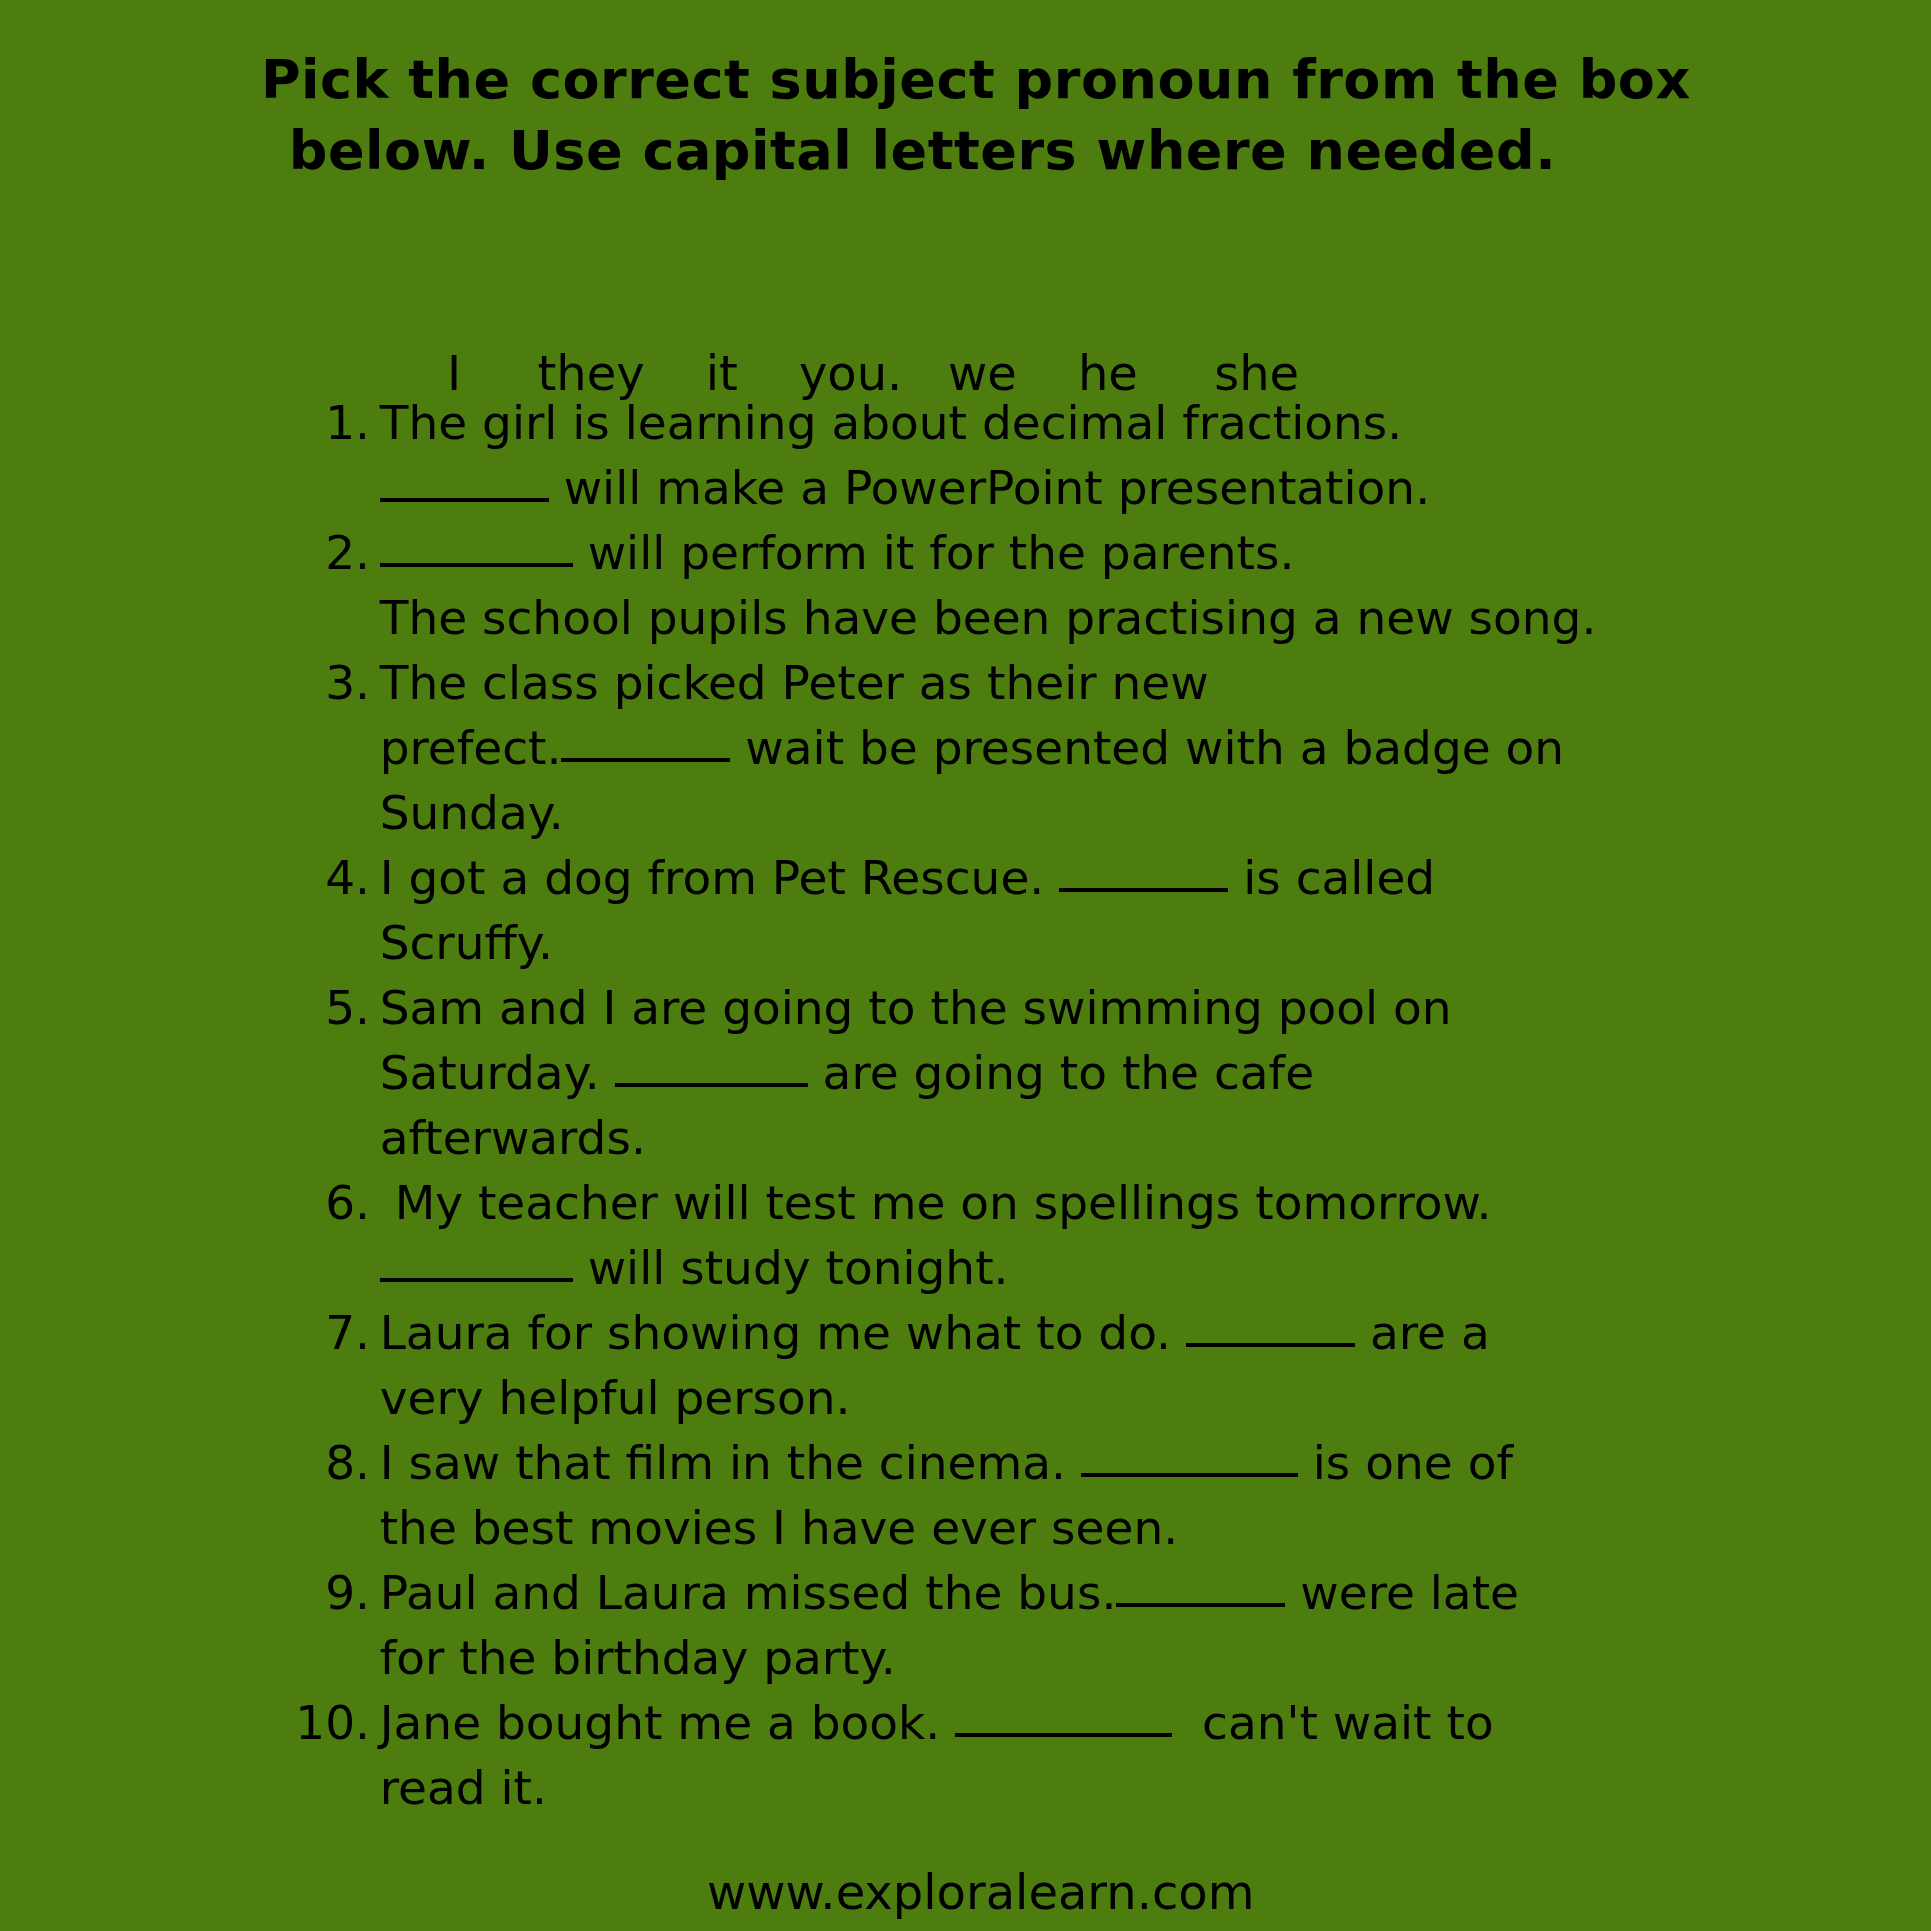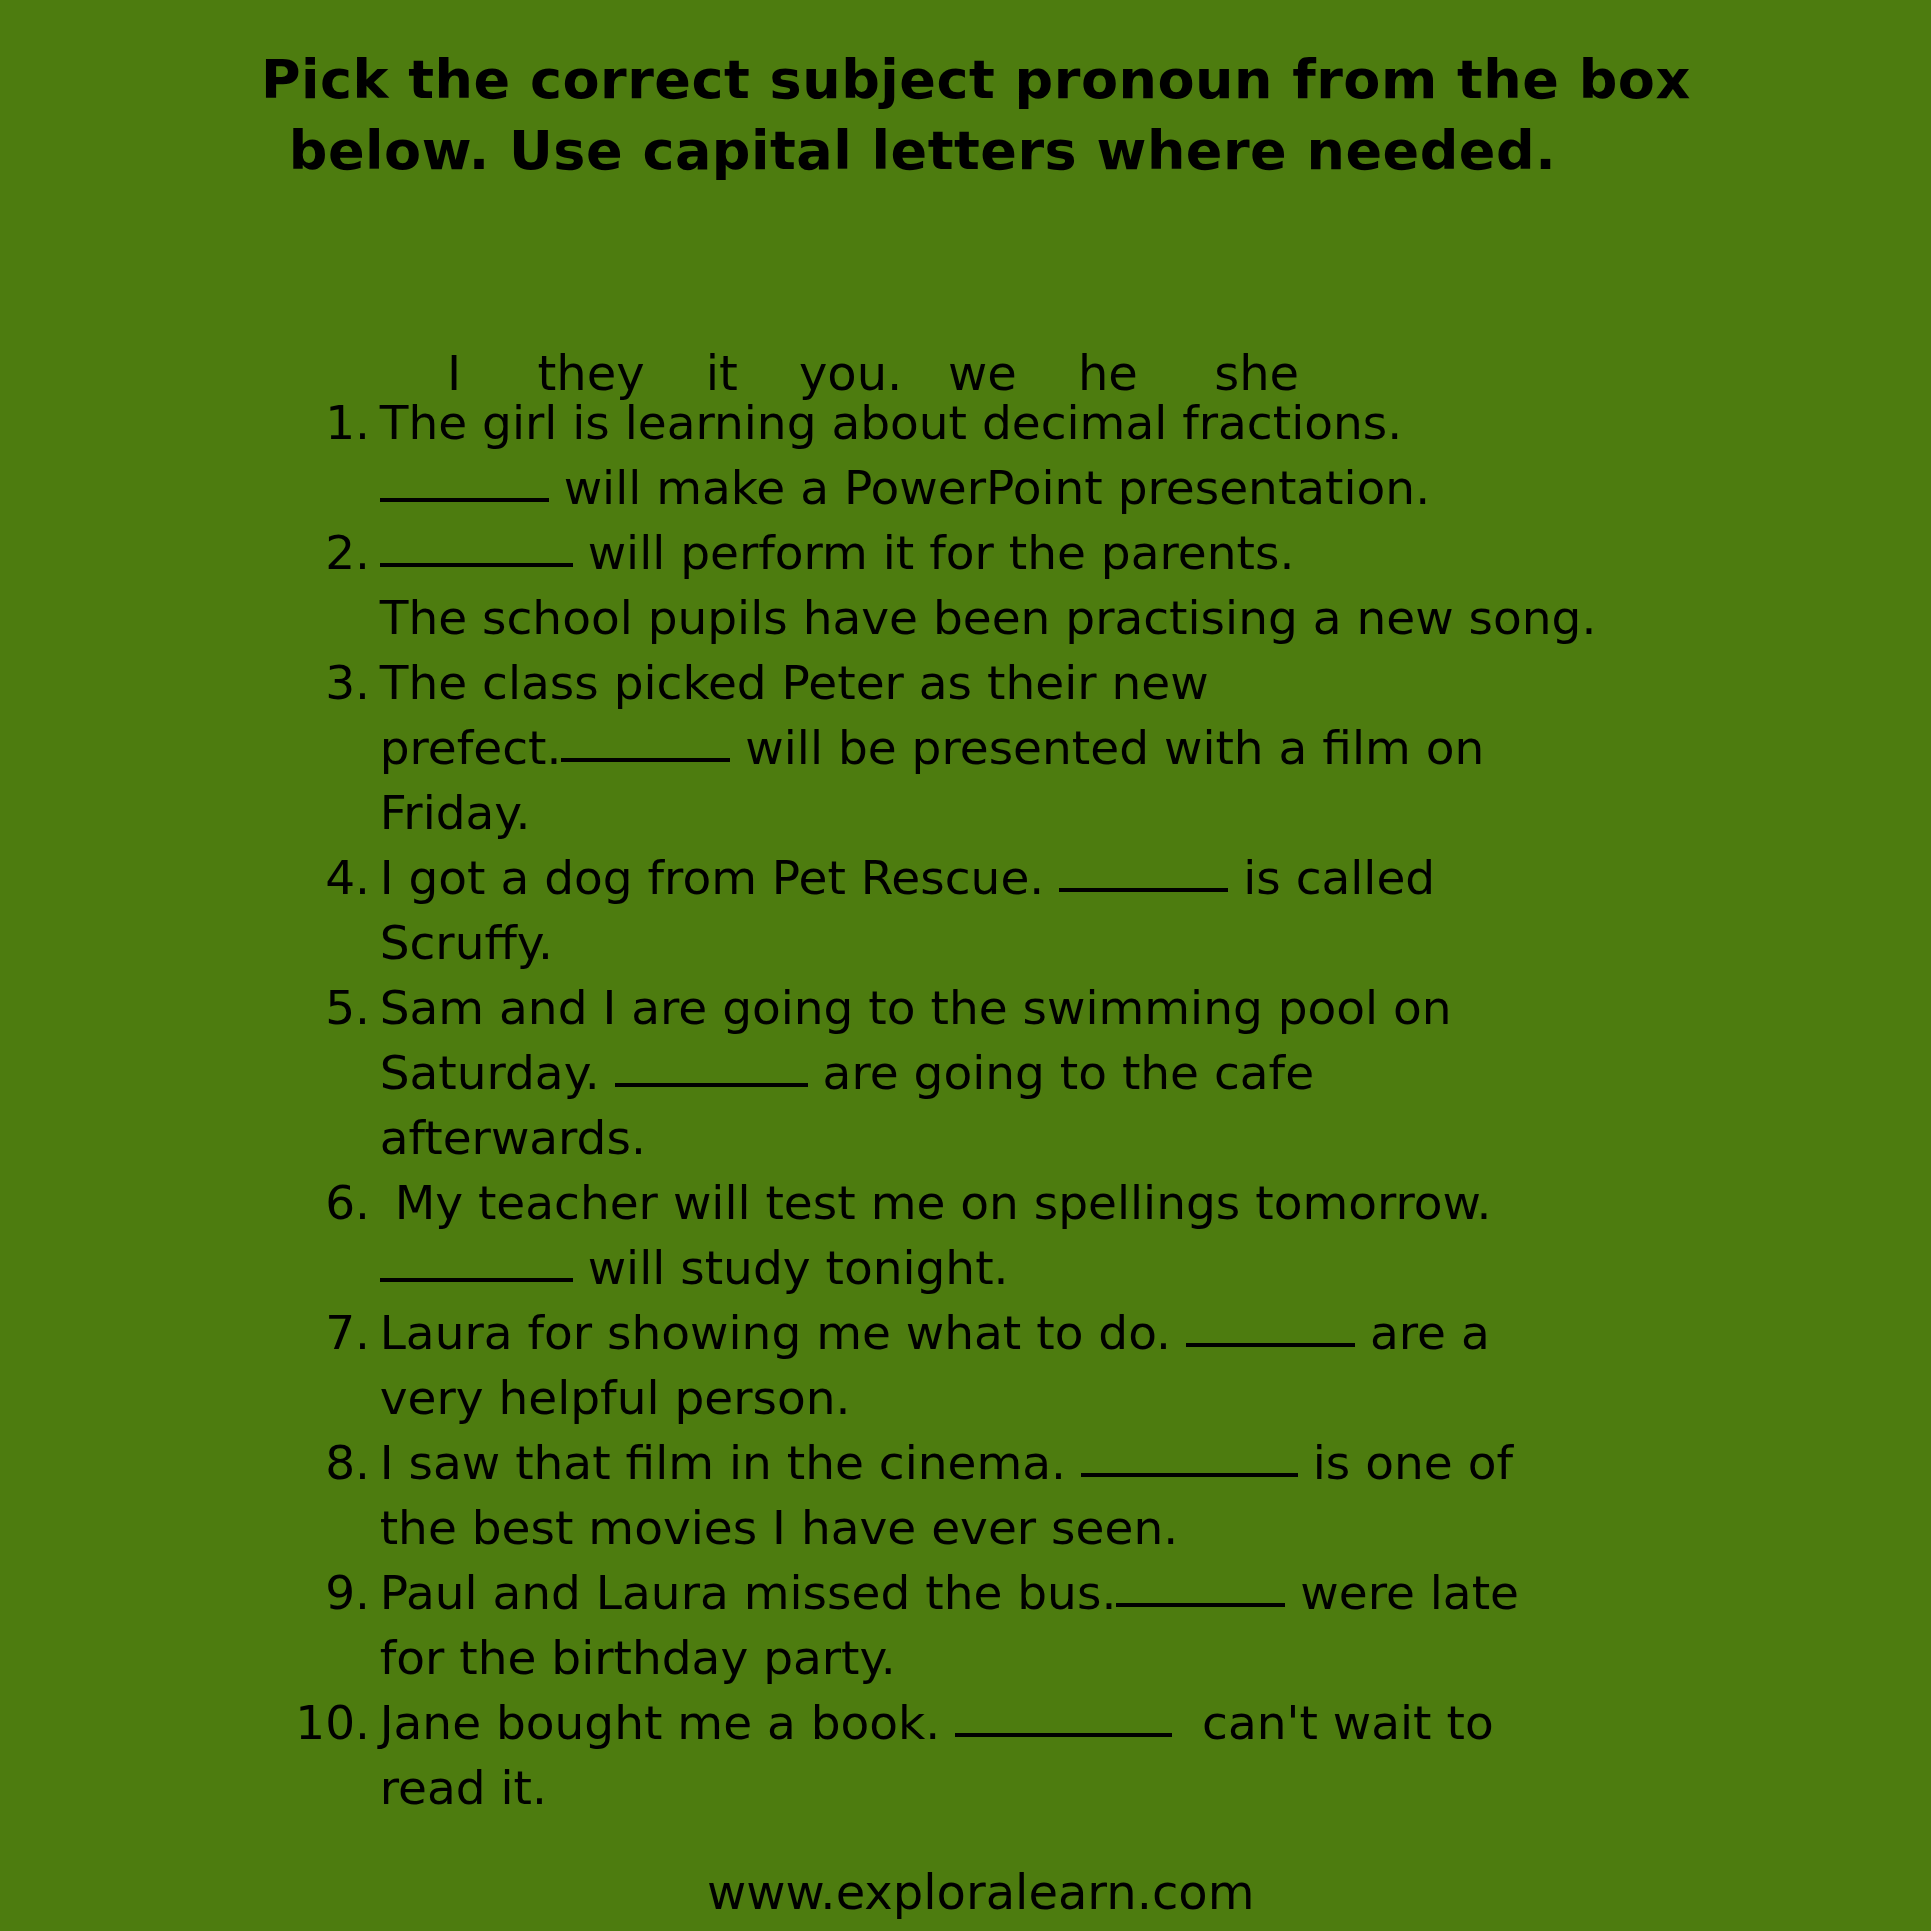--- a/index.html
+++ b/index.html
@@ -127,7 +127,7 @@
       </div>
       <div class="q-row">
         <div class="q-num">3.</div>
-        <div class="q-body"><div class="q-line"><span>The class picked Peter as their new</span></div><div class="q-line"><span>prefect.</span><span class="blank b7"></span><span> will be presented with a film on</span></div><div class="q-line"><span>Friday.</span></div></div>
+        <div class="q-body"><div class="q-line"><span>The class picked Peter as their new</span></div><div class="q-line"><span>prefect.</span><span class="blank b7"></span><span> wait be presented with a badge on</span></div><div class="q-line"><span>Friday.</span></div></div>
       </div>
       <div class="q-row">
         <div class="q-num">4.</div>

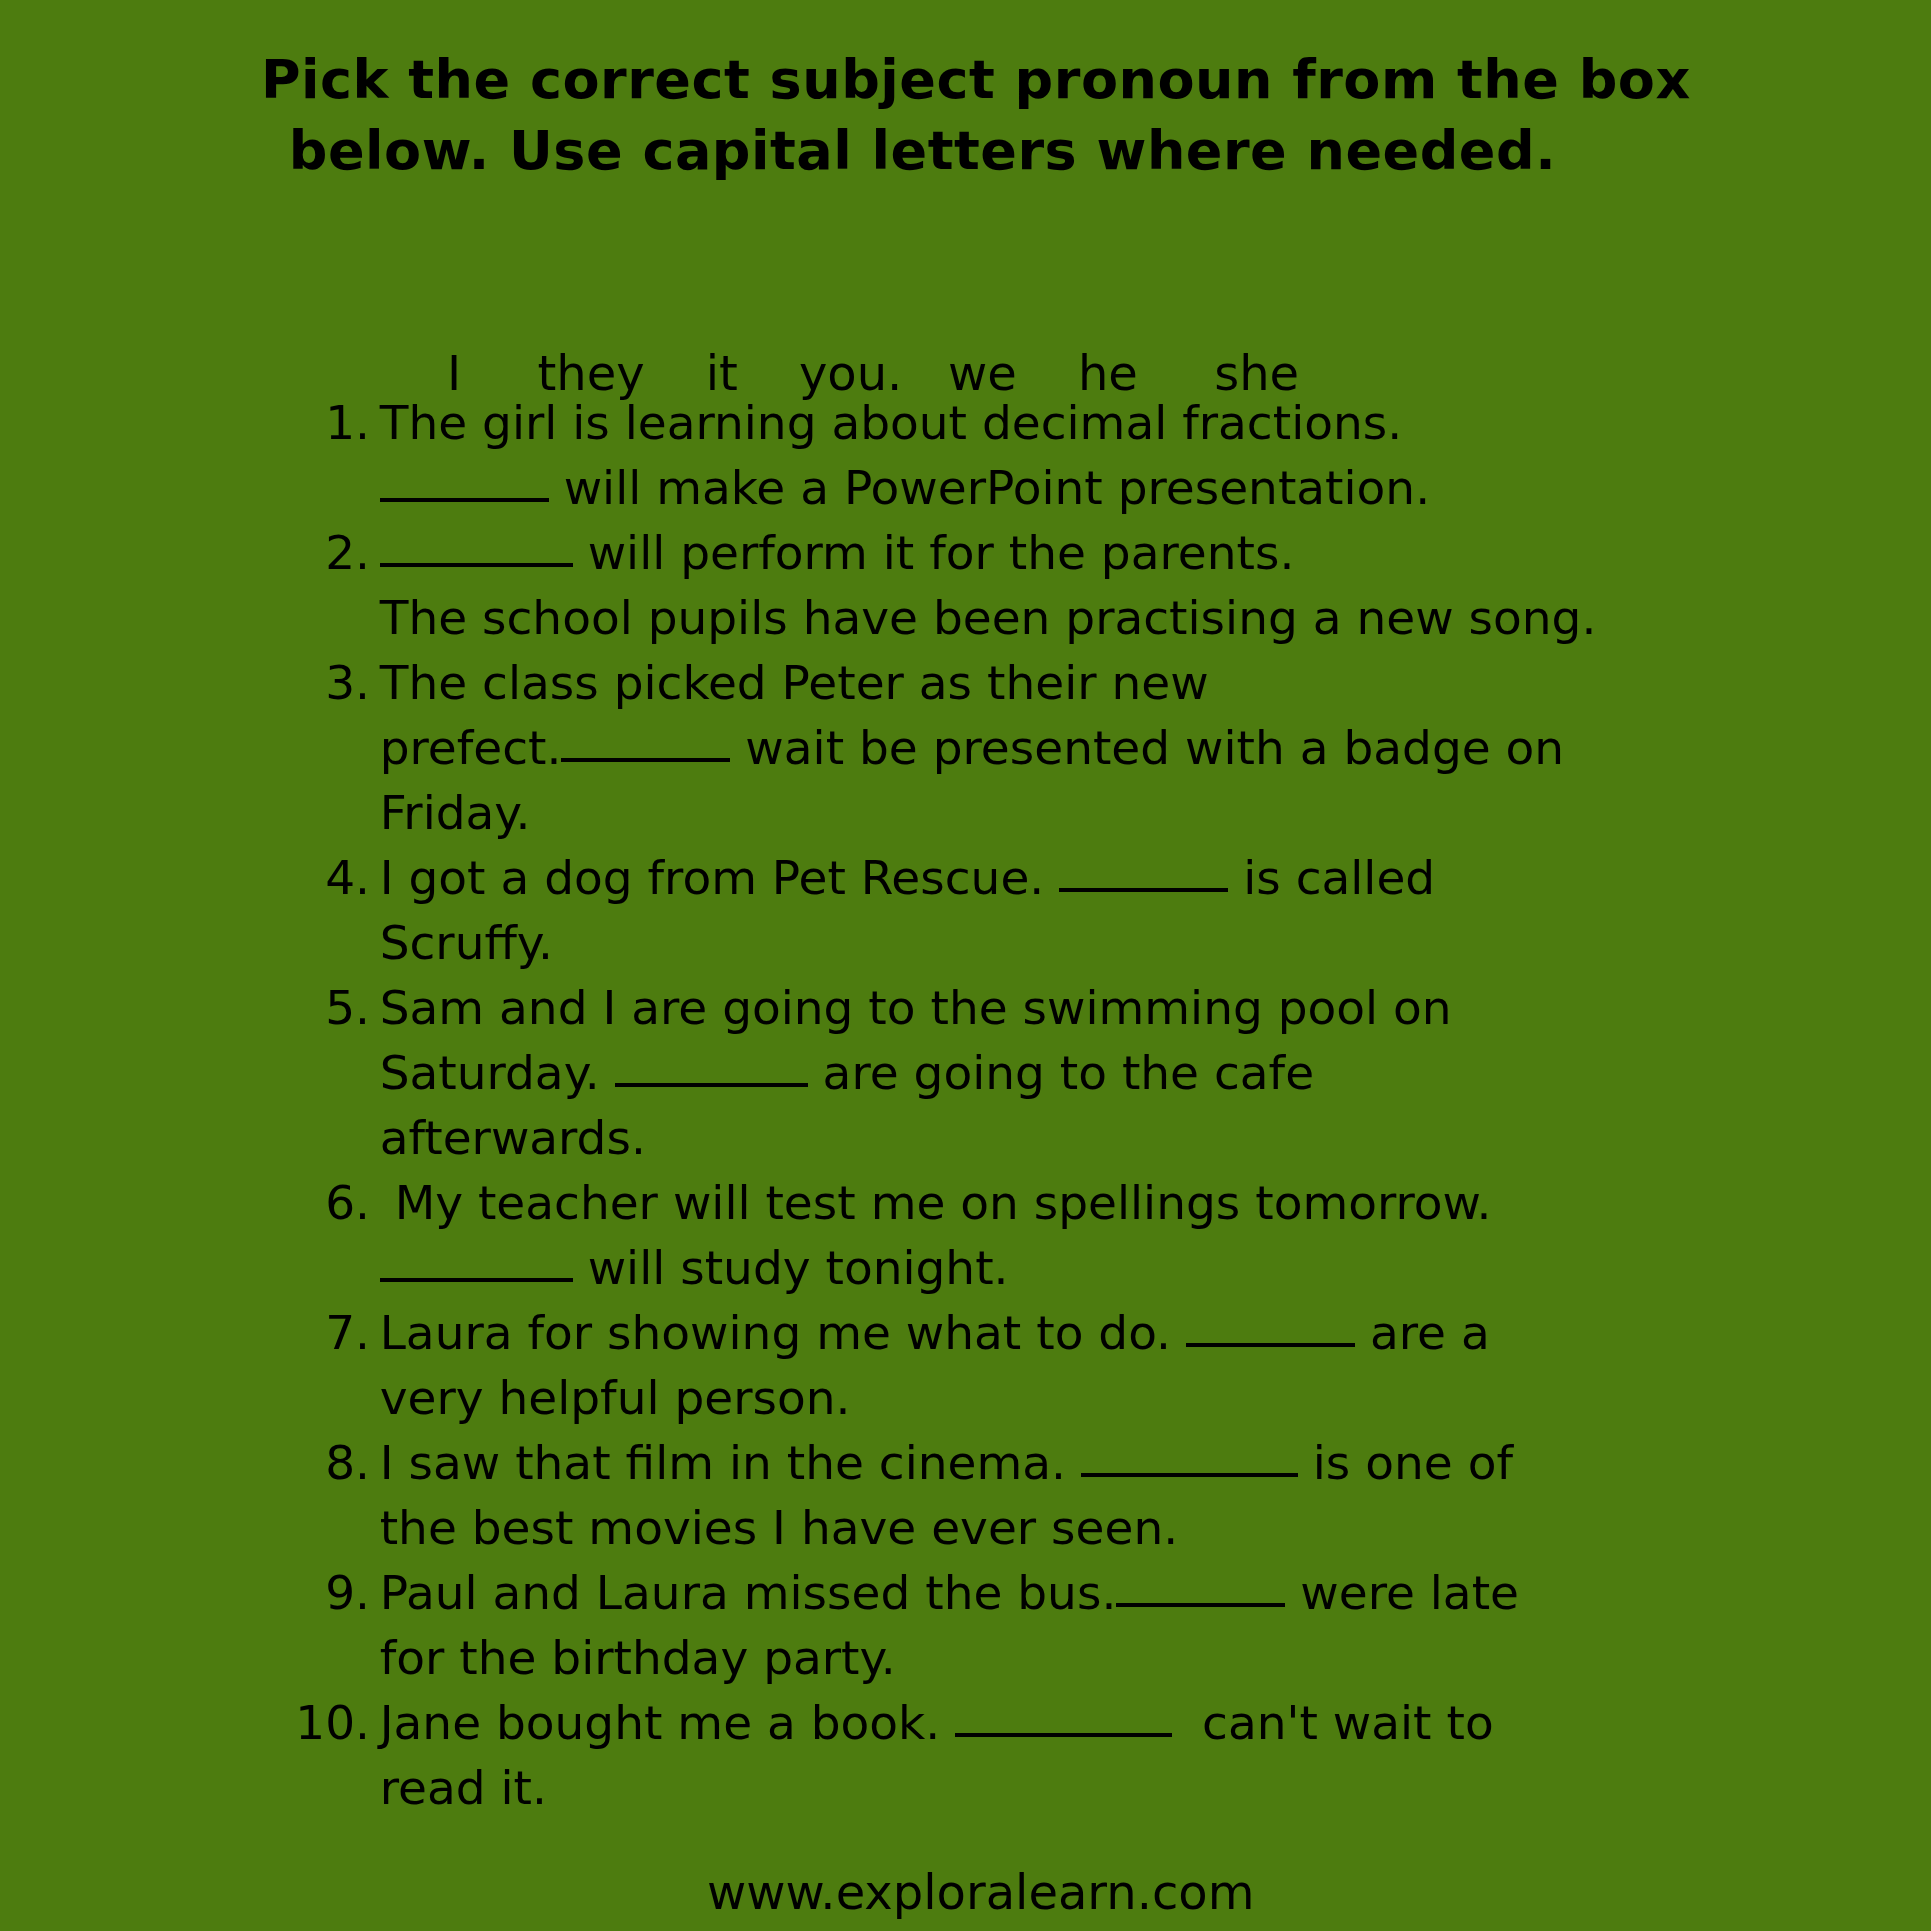--- a/index.html
+++ b/index.html
@@ -127,7 +127,7 @@
       </div>
       <div class="q-row">
         <div class="q-num">3.</div>
-        <div class="q-body"><div class="q-line"><span>The class picked Peter as their new</span></div><div class="q-line"><span>prefect.</span><span class="blank b7"></span><span> wait be presented with a badge on</span></div><div class="q-line"><span>Friday.</span></div></div>
+        <div class="q-body"><div class="q-line"><span>The class picked Peter as their new</span></div><div class="q-line"><span>prefect.</span><span class="blank b7"></span><span> wait be presented with a badge on</span></div><div class="q-line"><span>Sunday.</span></div></div>
       </div>
       <div class="q-row">
         <div class="q-num">4.</div>

